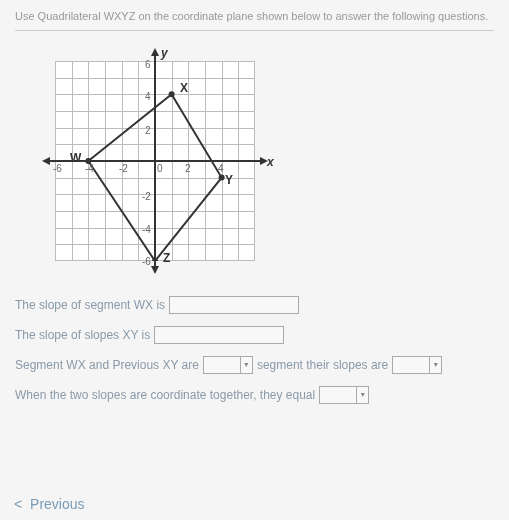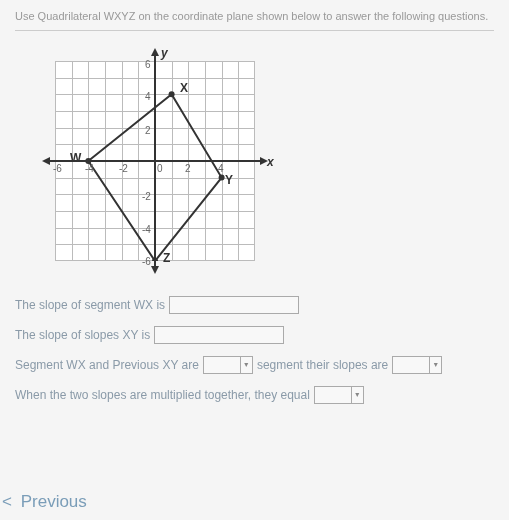--- a/index.html
+++ b/index.html
@@ -216,7 +216,7 @@
 </div>
 
 <div class="question-line">
-  <span>When the two slopes are multiplied together, they equal</span>
+  <span>When the two slopes are coordinate together, they equal</span>
   <span class="input-box input-short">
       <span class="dropdown-mark" style="float:right">▾</span>
     </span>

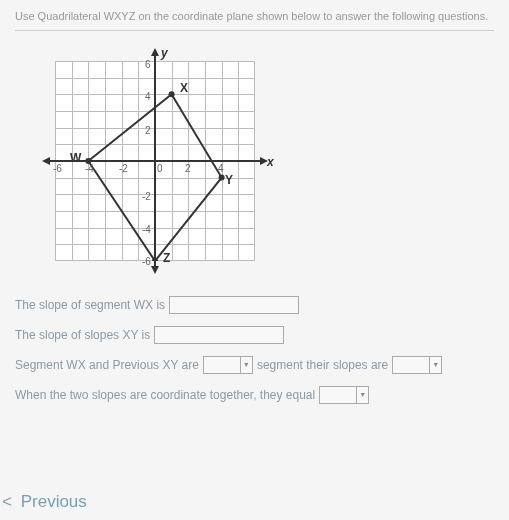--- a/index.html
+++ b/index.html
@@ -113,9 +113,9 @@
     .nav-prev {
       position: absolute;
       bottom: 8px;
-      left: 2px;
+      left: 14px;
       color: #7a9db8;
-      font-size: 17px;
+      font-size: 14px;
     }
     .chev {
       display: inline-block;

